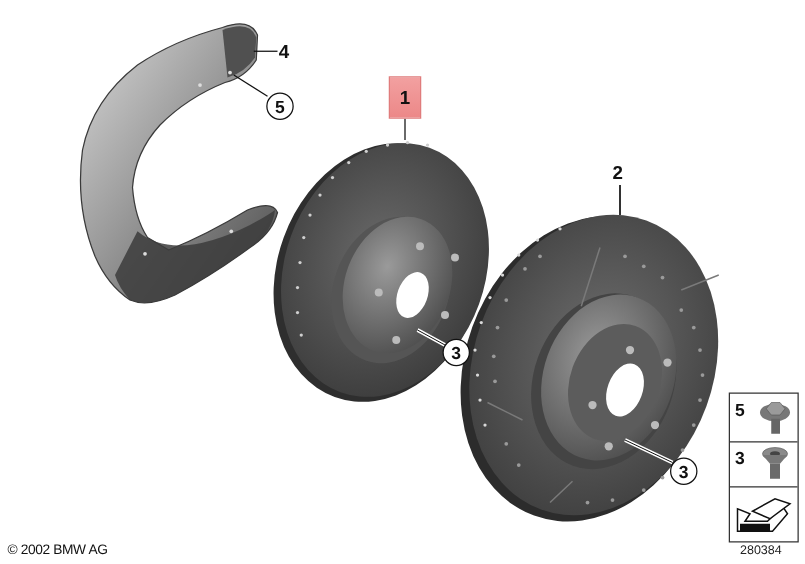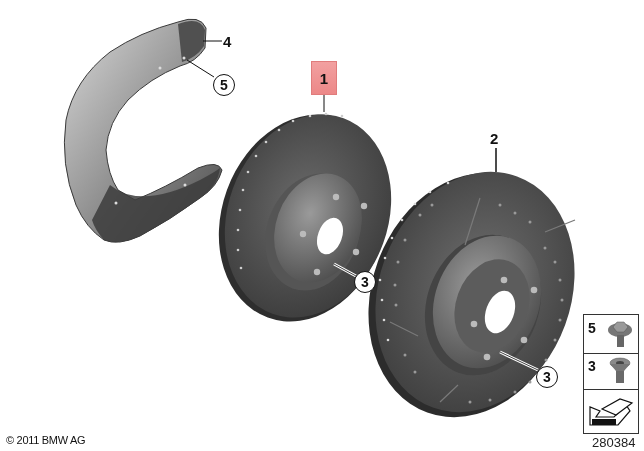--- a/index.html
+++ b/index.html
@@ -197,7 +197,7 @@
     </div>
   </div>
 
-  <div id="copyright">© 2011 BMW AG</div>
+  <div id="copyright">© 2002 BMW AG</div>
   <div id="diagram-id">280384</div>
 </div>
 

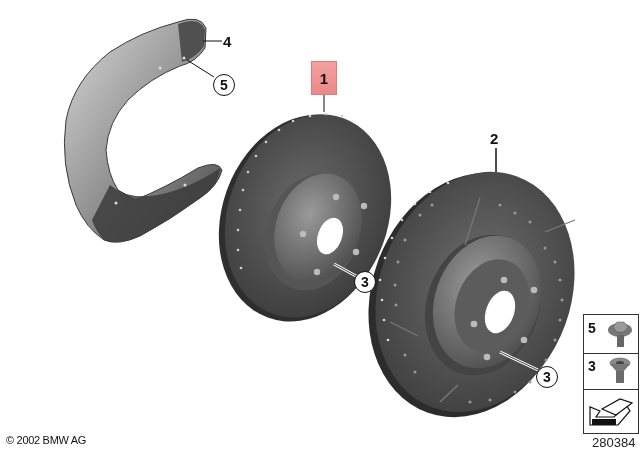--- a/index.html
+++ b/index.html
@@ -22,7 +22,7 @@
   .legend-num { position:absolute; left:4px; font-weight:bold; font-size:14px; color:#111; }
   #copyright { position:absolute; left:6px; top:434px; font-size:11px; color:#111;
                letter-spacing:-0.3px; }
-  #diagram-id { position:absolute; left:592px; top:435px; font-size:13px; color:#222; }
+  #diagram-id { position:absolute; left:592px; top:435px; font-size:10px; color:#222; }
 </style>
 </head>
 <body>

